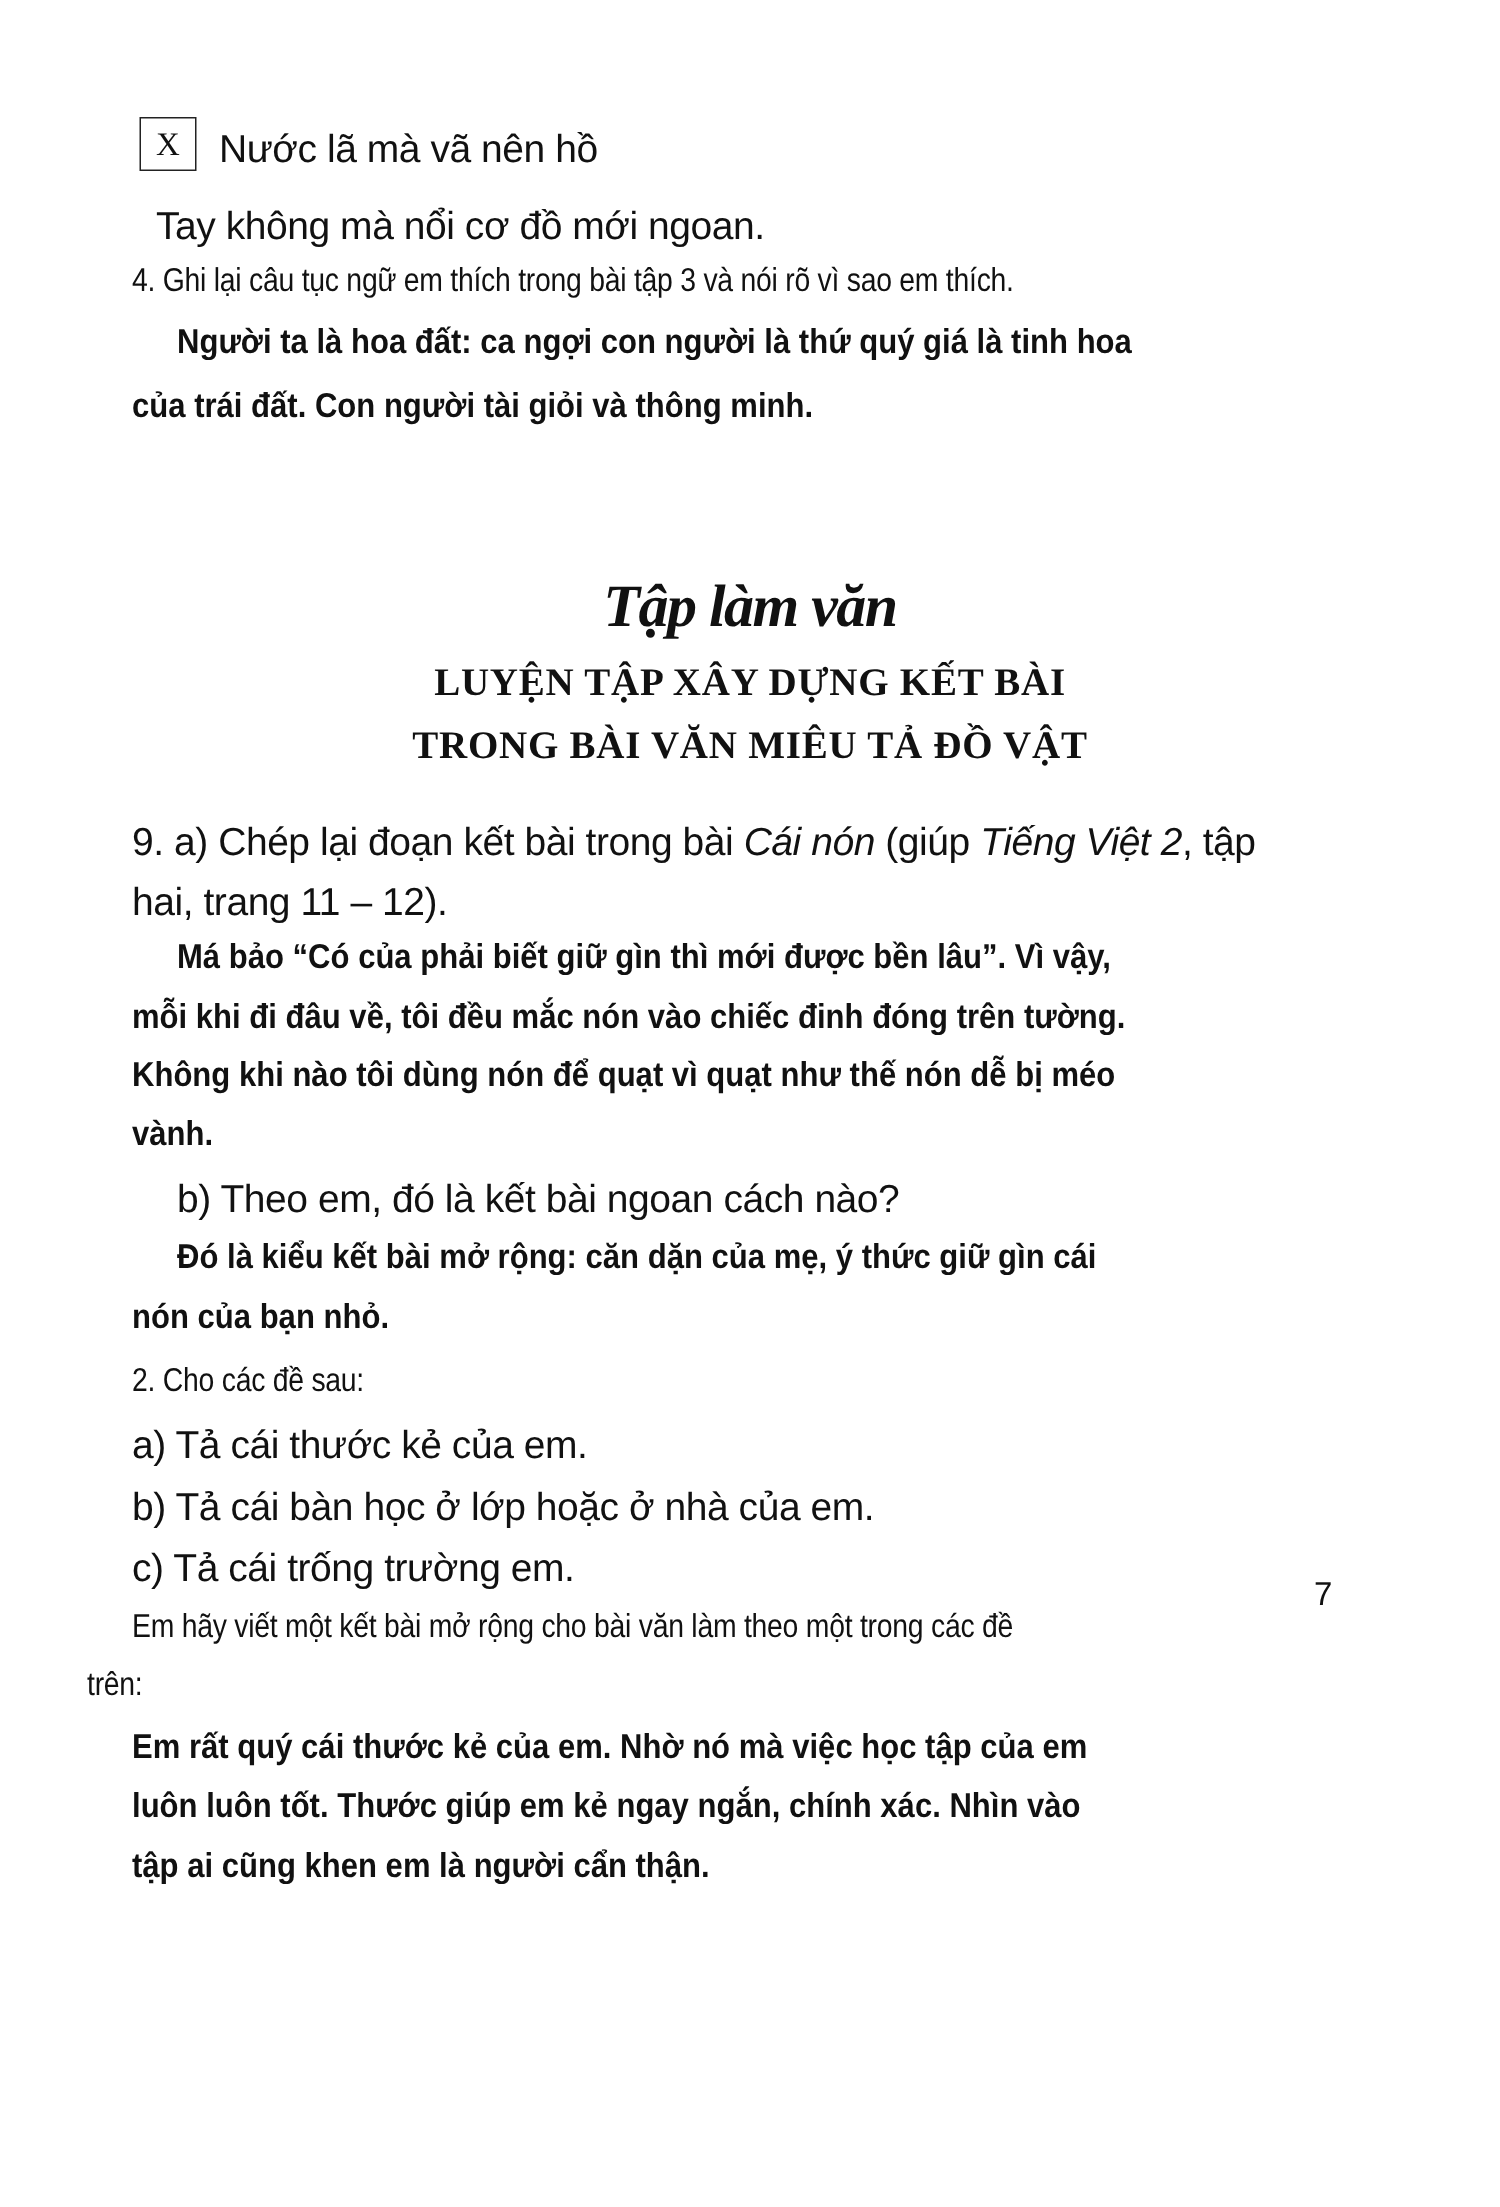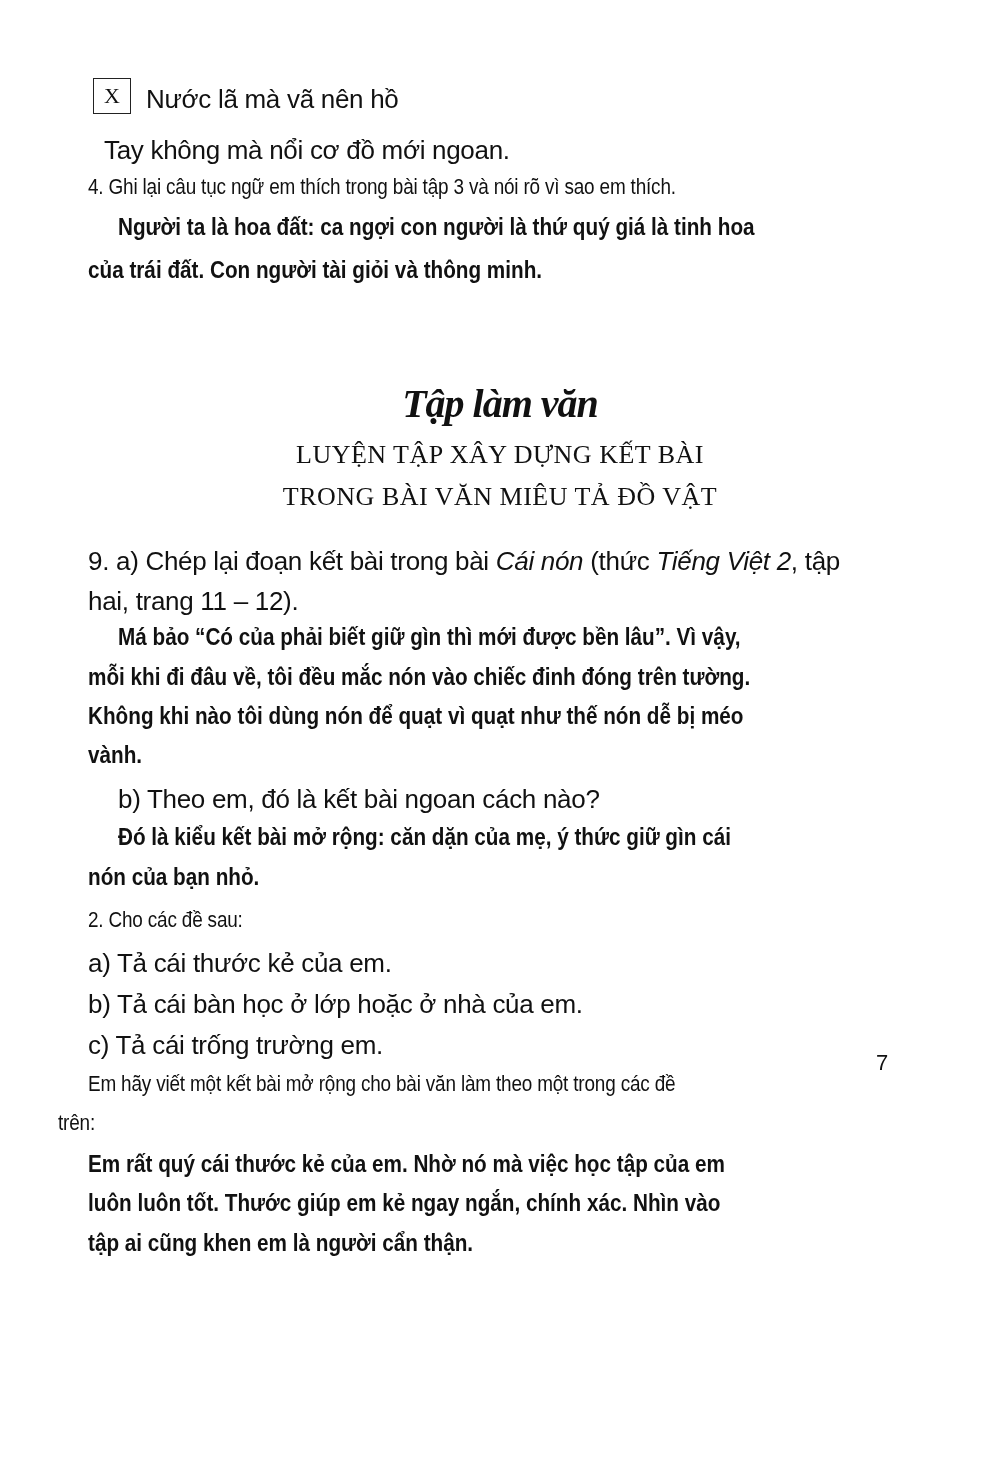--- a/index.html
+++ b/index.html
@@ -25,7 +25,7 @@
     }
     .heading {
       position: absolute; left: 0; width: 1000px; text-align: center;
-      font-family: "Liberation Serif", serif; font-weight: normal; font-size: 26px;
+      font-family: "Liberation Serif", serif; font-weight: bold; font-size: 26px;
       letter-spacing: 0.5px;
     }
     .page-num {

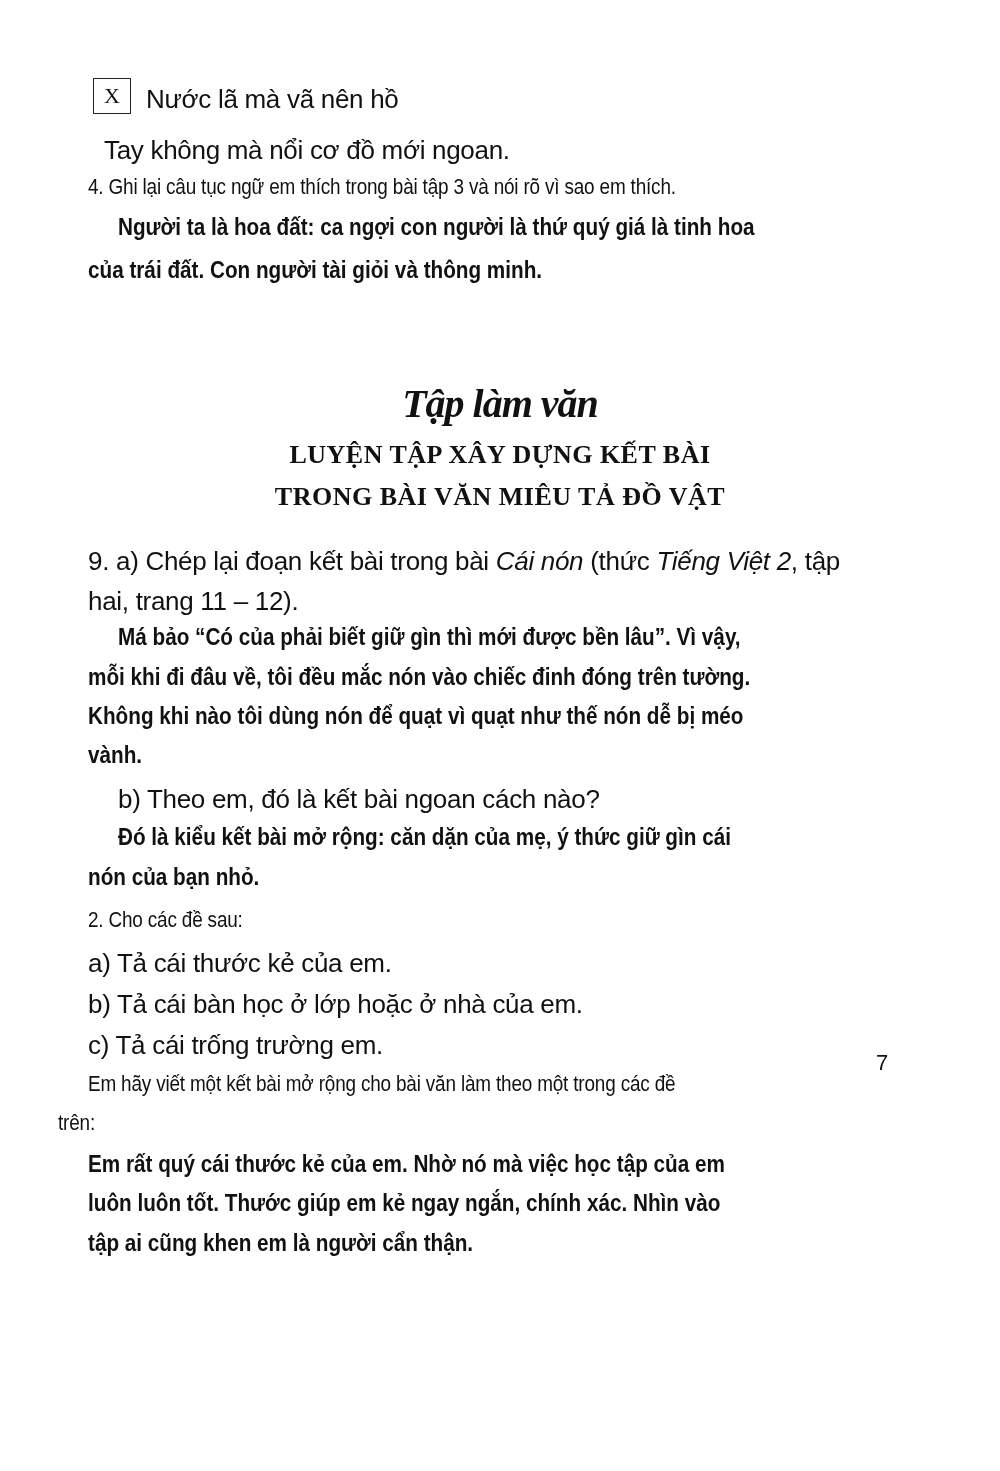--- a/index.html
+++ b/index.html
@@ -50,7 +50,7 @@
 <div class="heading" style="top:440px;">LUYỆN TẬP XÂY DỰNG KẾT BÀI</div>
 <div class="heading" style="top:482px;">TRONG BÀI VĂN MIÊU TẢ ĐỒ VẬT</div>
 
-<div class="line reg" style="left:88px; top:546px;"><span>9. a) Chép lại đoạn kết bài trong bài </span><i>Cái nón</i><span> (thức </span><i>Tiếng Việt 2</i><span>, tập</span></div>
+<div class="line reg" style="left:88px; top:546px;"><span>9. a) Chép lại đoạn kết bài trong bài </span><i>Cái nón</i><span> (giúp </span><i>Tiếng Việt 2</i><span>, tập</span></div>
 <div class="line reg" style="left:88px; top:586px;text-align:center;">hai, trang 11 – 12).</div>
 
 <div class="line bold" style="left:118px; top:624px;">Má bảo “Có của phải biết giữ gìn thì mới được bền lâu”. Vì vậy,</div>

